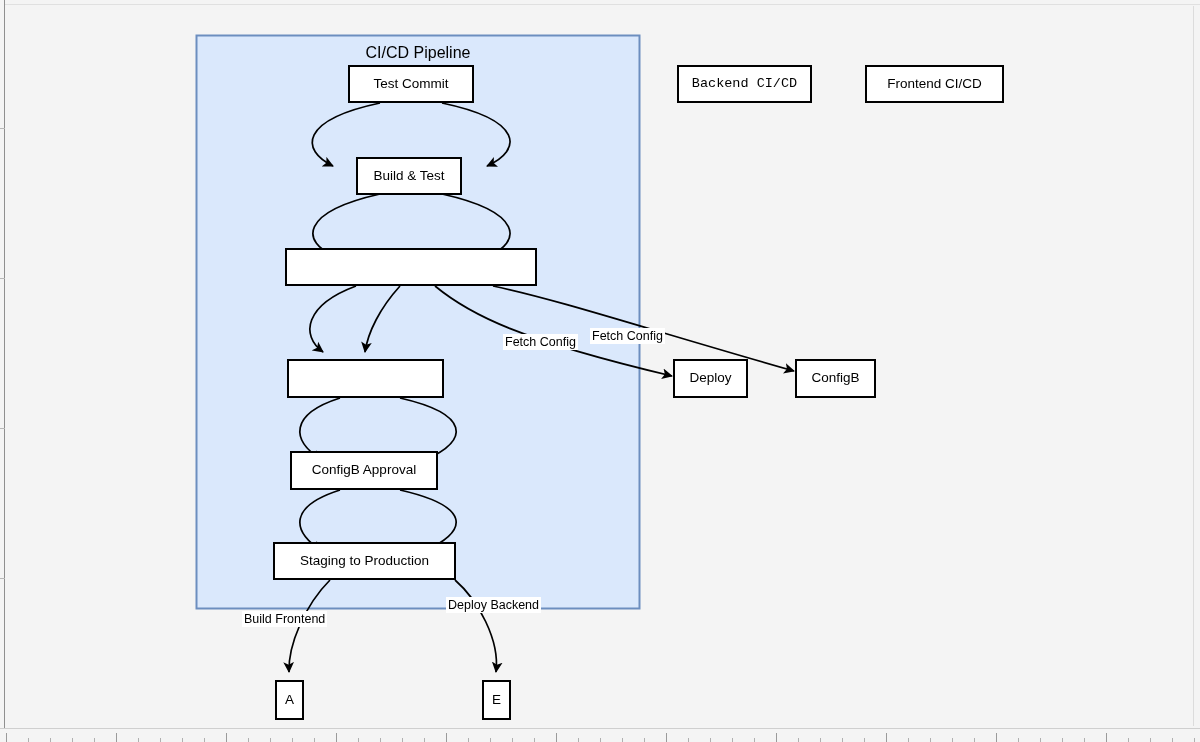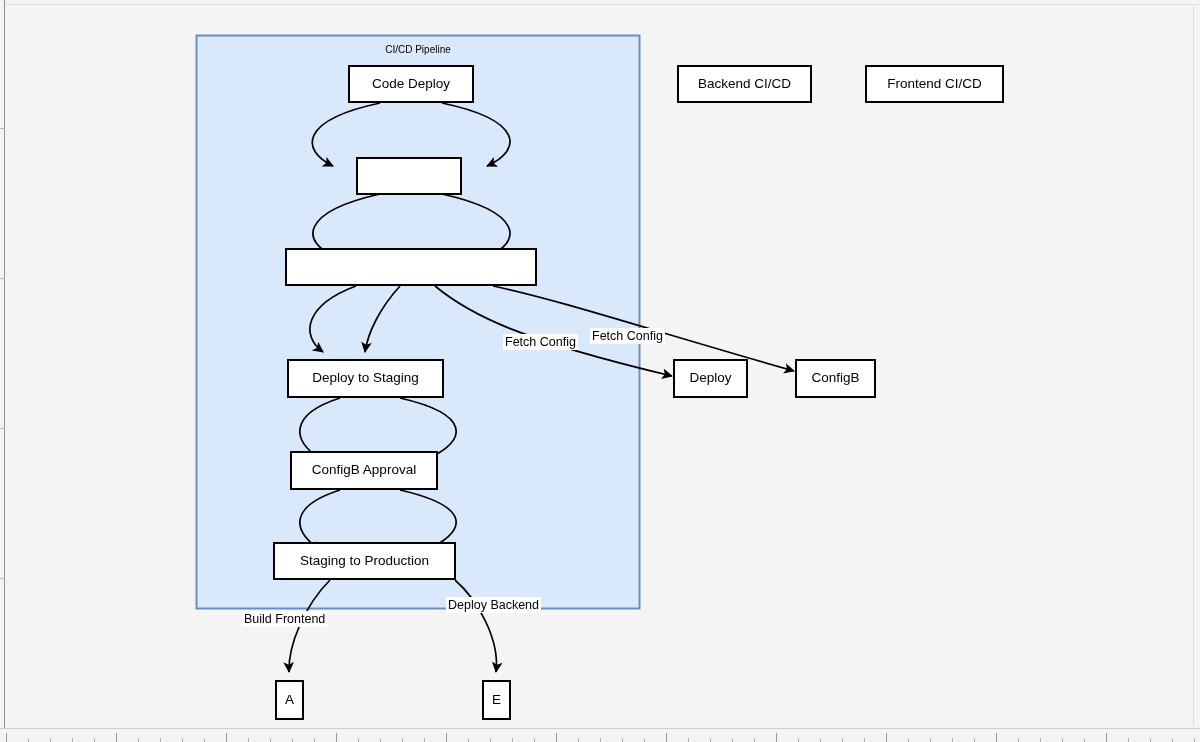--- a/index.html
+++ b/index.html
@@ -55,7 +55,7 @@
   }
   .container-title {
     position: absolute;
-    font-size: 10px; color: #000000;
+    font-size: 16px; color: #000000;
     text-align: center; white-space: nowrap;
   }
   .edge-label {

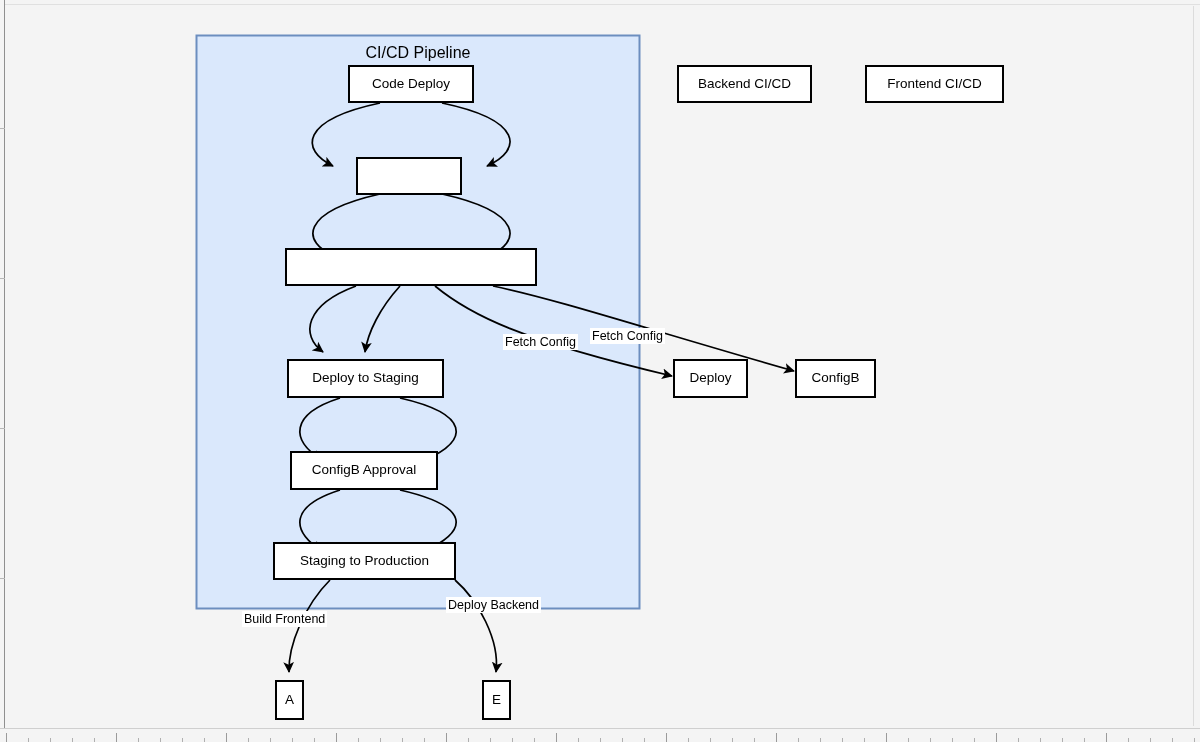--- a/index.html
+++ b/index.html
@@ -127,7 +127,7 @@
 
   <div class="container-title" style="left:196px; top:44px; width:444px;">CI/CD Pipeline</div>
 
-  <div class="node-label" style="left:349px; top:66px; width:124px; height:36px;">Code Deploy</div>
+  <div class="node-label" style="left:349px; top:66px; width:124px; height:36px;">Test Commit</div>
 
 
 

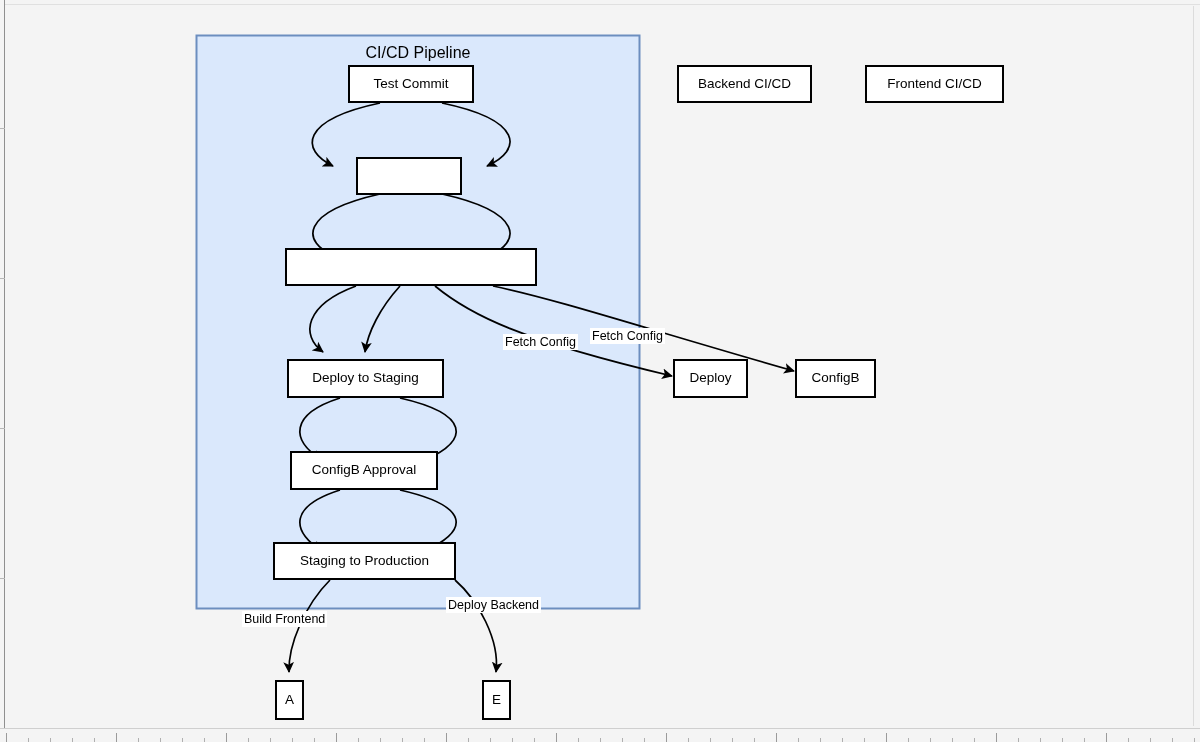--- a/index.html
+++ b/index.html
@@ -137,7 +137,7 @@
 
   <div class="node-label" style="left:274px; top:543px; width:181px; height:36px;">Staging to Production</div>
 
-  <div class="node-label" style="left:678px; top:66px; width:133px; height:36px;">Backend CI/CD</div>
+  <div class="node-label" style="left:678px; top:66px; width:133px; height:36px;font-family:Liberation Mono, monospace;">Backend CI/CD</div>
 
   <div class="node-label" style="left:866px; top:66px; width:137px; height:36px;">Frontend CI/CD</div>
 

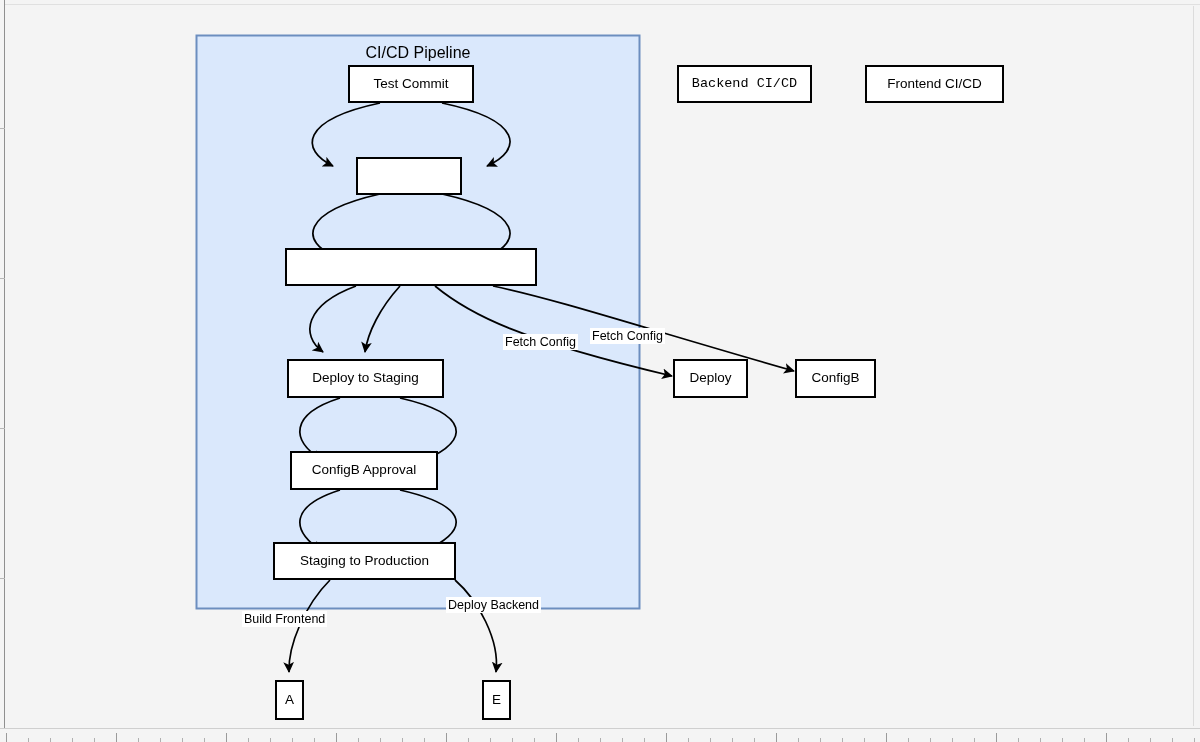--- a/index.html
+++ b/index.html
@@ -129,6 +129,7 @@
 
   <div class="node-label" style="left:349px; top:66px; width:124px; height:36px;">Test Commit</div>
 
+  <div class="node-label" style="left:357px; top:158px; width:104px; height:36px;">Build &amp; Test</div>
 
 
   <div class="node-label" style="left:288px; top:360px; width:155px; height:37px;">Deploy to Staging</div>

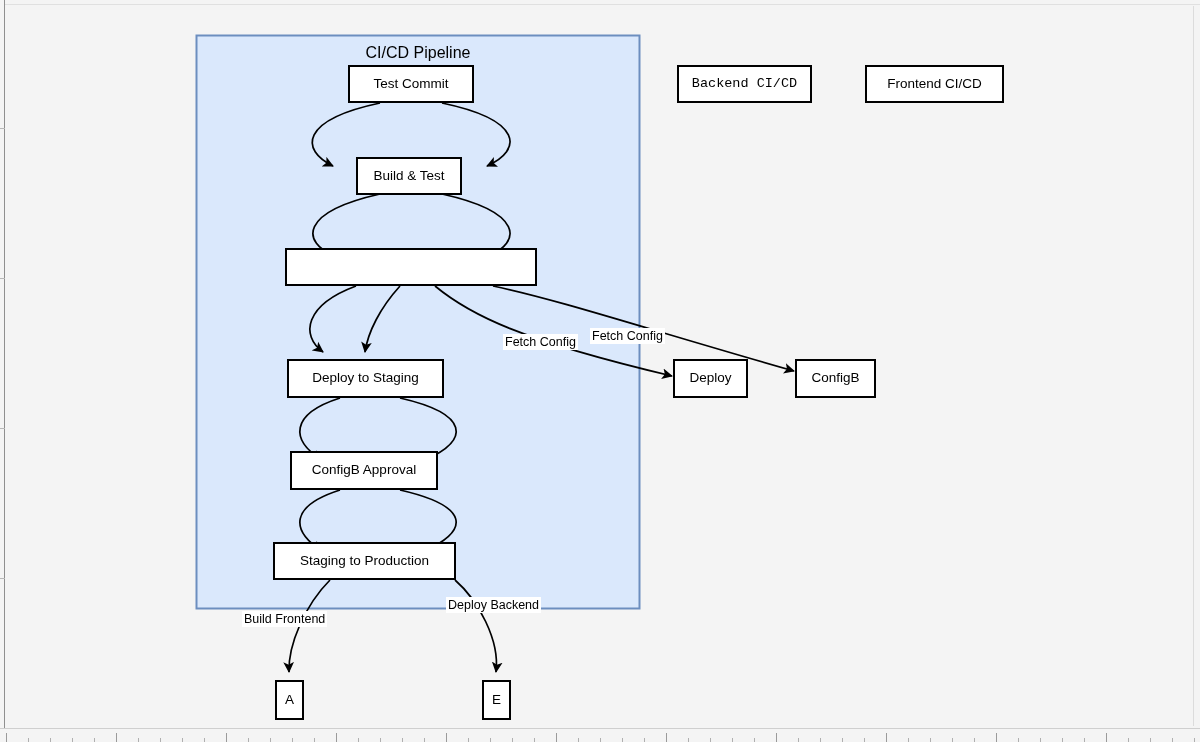--- a/index.html
+++ b/index.html
@@ -132,7 +132,6 @@
   <div class="node-label" style="left:357px; top:158px; width:104px; height:36px;">Build &amp; Test</div>
 
 
-  <div class="node-label" style="left:288px; top:360px; width:155px; height:37px;">Deploy to Staging</div>
 
   <div class="node-label" style="left:291px; top:452px; width:146px; height:37px;">ConfigB Approval</div>
 

